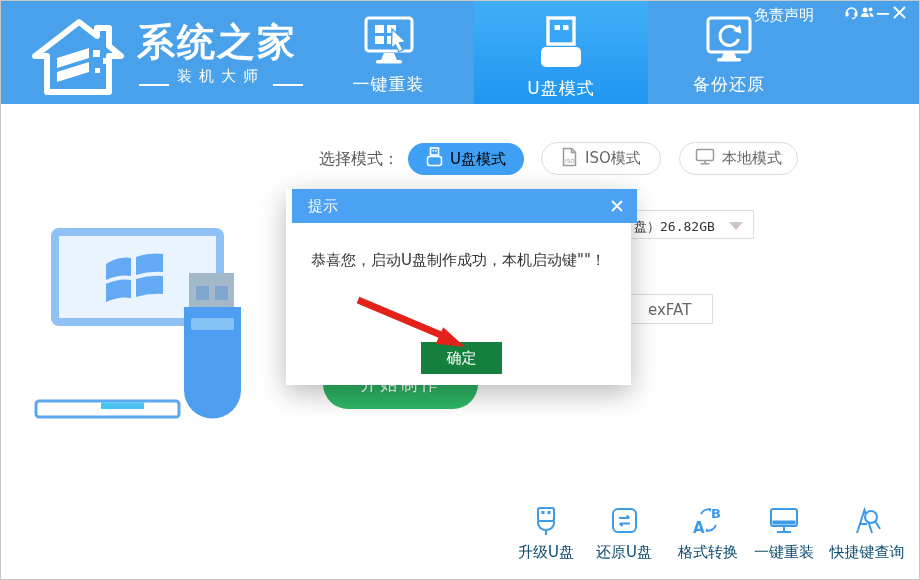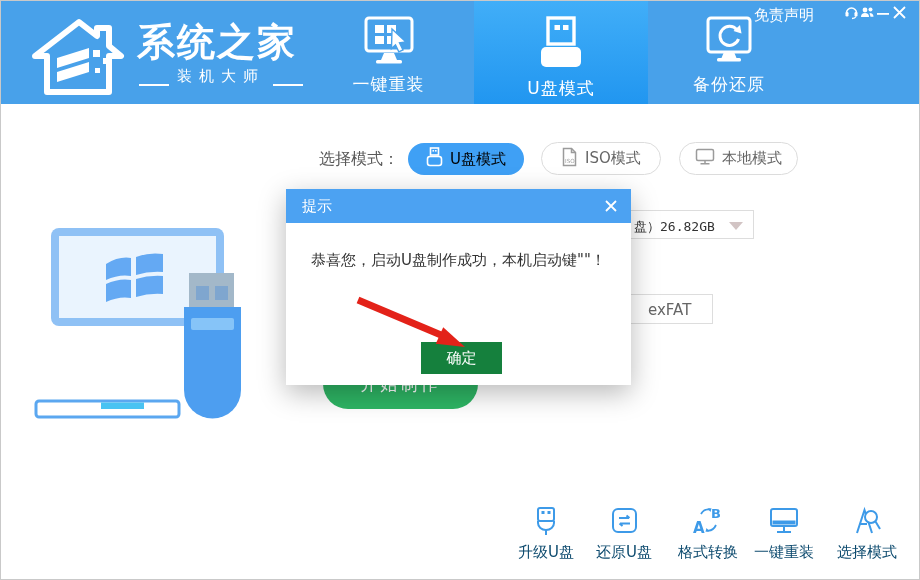--- a/index.html
+++ b/index.html
@@ -60,7 +60,7 @@
   
   .dialog { position:absolute; left:285px; top:188px; width:345px; height:196px; background:#fff;
             box-shadow:0 8px 26px rgba(0,0,0,.28); z-index:10; }
-  .dialog-header { position:absolute; left:0; top:0; width:100%; height:34px; background:#4ca2f2; }
+  .dialog-header { position:absolute; left:6px; top:0; width:100%; height:34px; background:#4ca2f2; }
   .dialog-title { position:absolute; left:16px; top:0; line-height:34px; font-size:15px; color:#fff; }
   .dialog-close { position:absolute; right:12px; top:9px; width:16px; height:16px; cursor:pointer; }
   .dialog-msg { position:absolute; left:25px; top:62px; font-size:15px; color:#333; white-space:nowrap; }

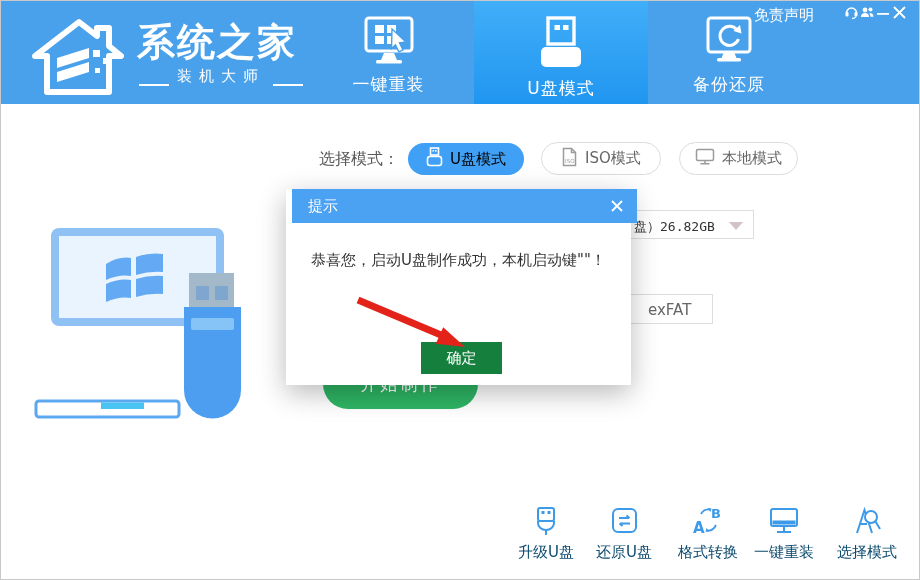--- a/index.html
+++ b/index.html
@@ -313,7 +313,7 @@
         <line x1="24.5" y1="16.5" x2="29" y2="24" stroke="#3d9ae8" stroke-width="2"></line>
       </svg>
     </span>
-    <span class="tool-label">选择模式</span>
+    <span class="tool-label">快捷键查询</span>
   </div>
 
 </div>

